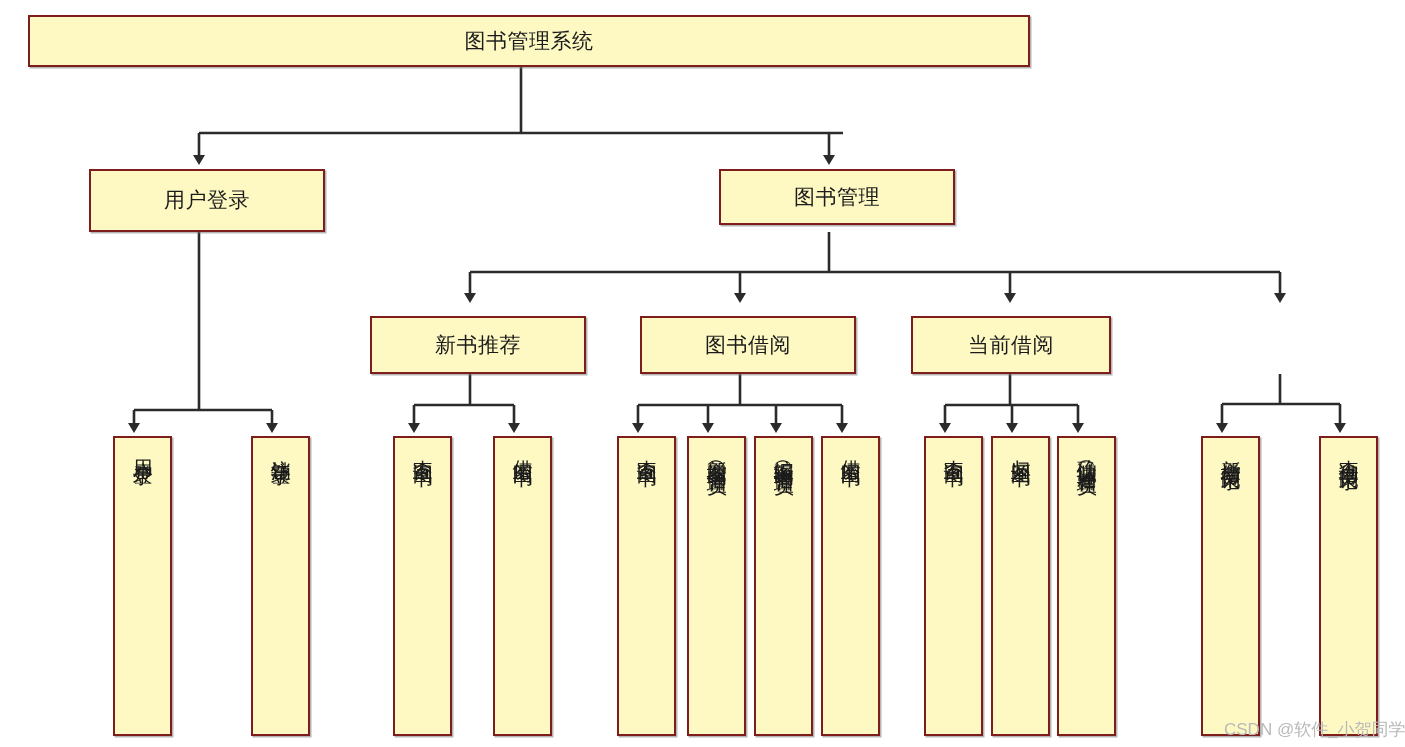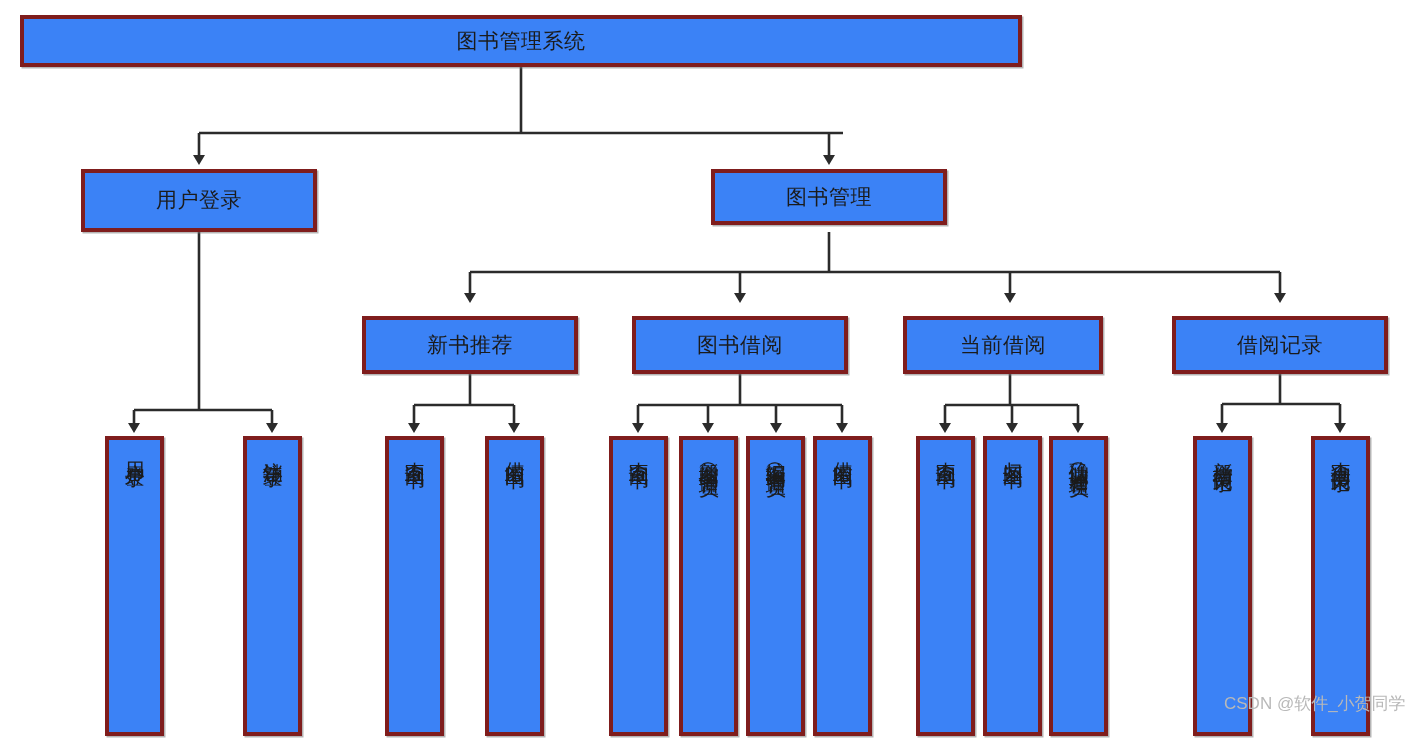--- a/index.html
+++ b/index.html
@@ -28,14 +28,15 @@
   .node {
     position: absolute;
     box-sizing: border-box;
-    background: #3b82f6;
-    border: 4px solid #7f1d1d;
+    background: #fef9c3;
+    border: 2px solid #7f1d1d;
     display: flex;
     align-items: center;
     justify-content: center;
     text-align: center;
     color: #1b1b1b;
     box-shadow: 1.5px 1.5px 0 0 rgba(120,120,120,0.55);
+    margin-left: 8px;
   }
   .node .lbl {
     display: block;

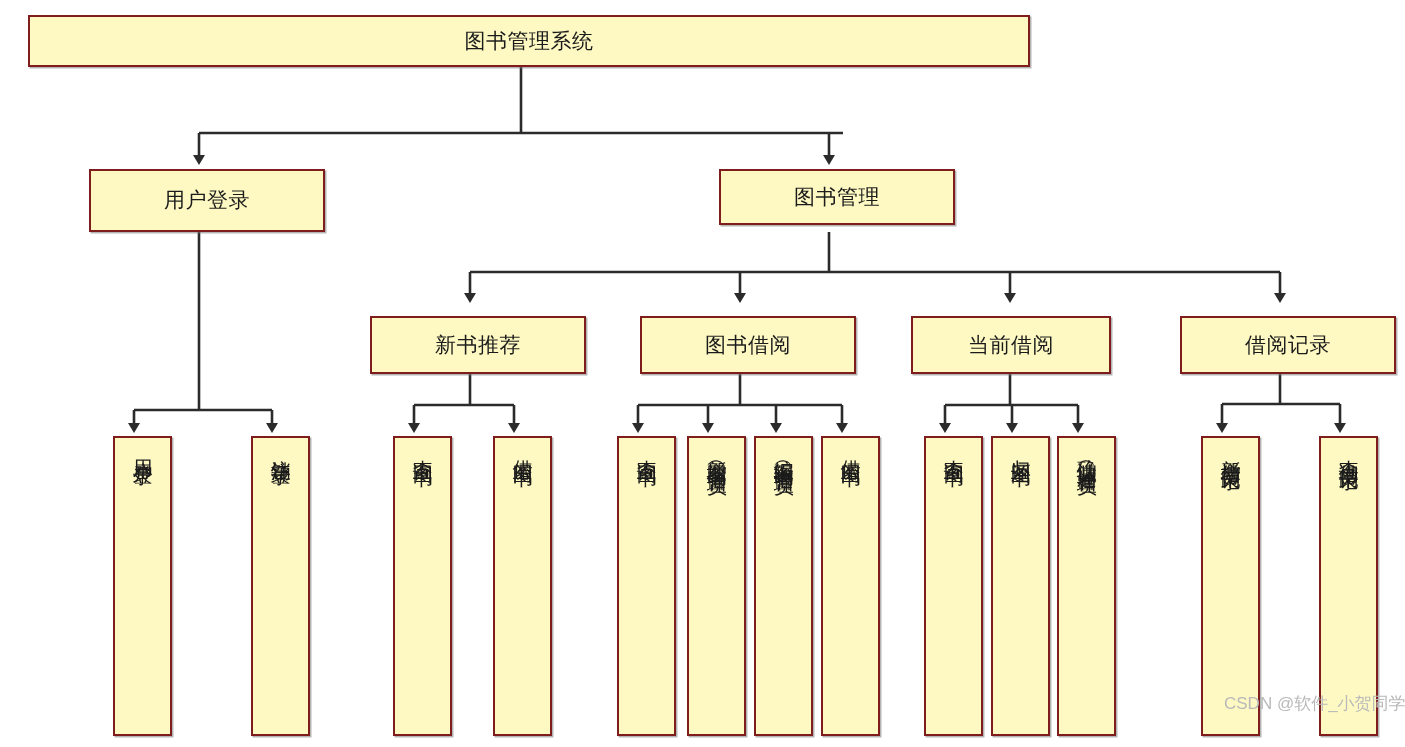--- a/index.html
+++ b/index.html
@@ -156,9 +156,6 @@
   <div class="node horiz" style="left:903px; top:316px; width:200px; height:58px;">
     <span class="lbl">当前借阅</span>
   </div>
-  <div class="node horiz" style="left:1172px; top:316px; width:216px; height:58px;">
-    <span class="lbl">借阅记录</span>
-  </div>
 
   <div class="node vert" style="left:105px; top:436px; width:59px; height:300px;">
     <span class="lbl">用户登录</span>

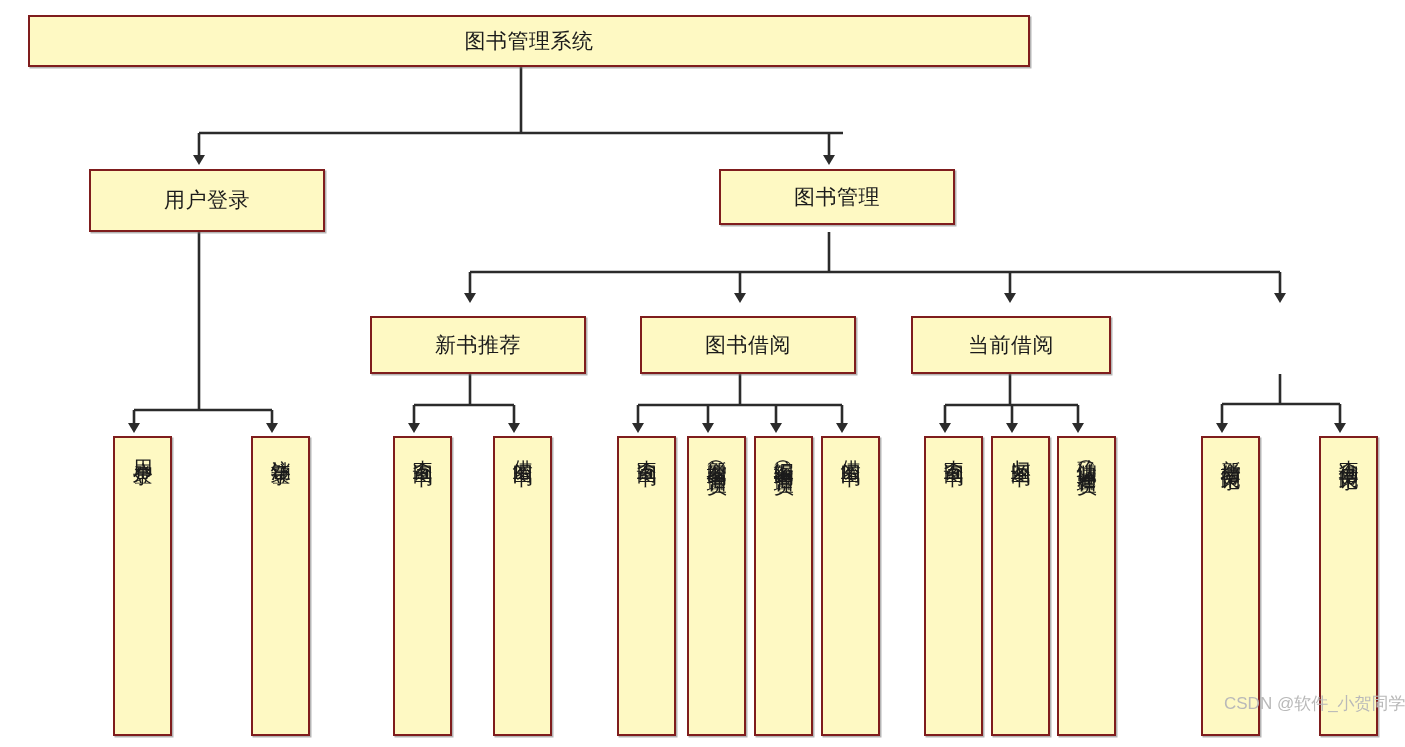--- a/index.html
+++ b/index.html
@@ -201,7 +201,7 @@
     <span class="lbl">查询借阅记录</span>
   </div>
 
-  <div class="watermark" style="left:1193px; top:692px;padding-left:31px;">CSDN @软件_小贺同学</div>
+  <div class="watermark" style="left:1193px; top:718px;padding-left:31px;">CSDN @软件_小贺同学</div>
 
 </div>
 

